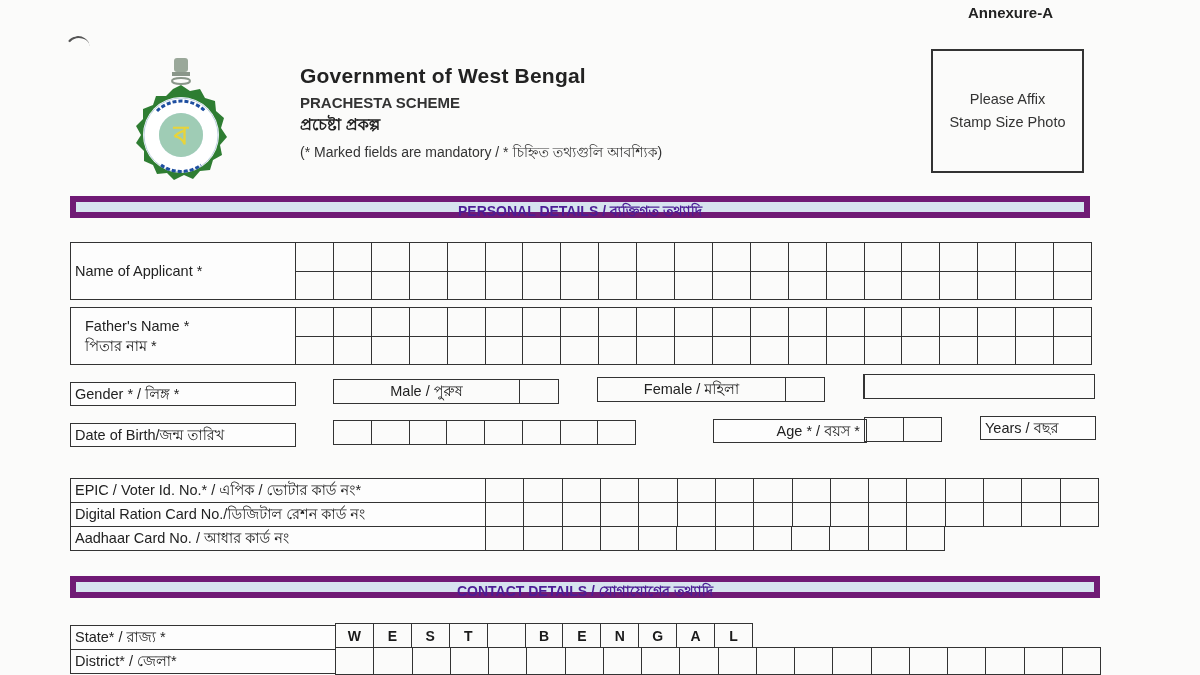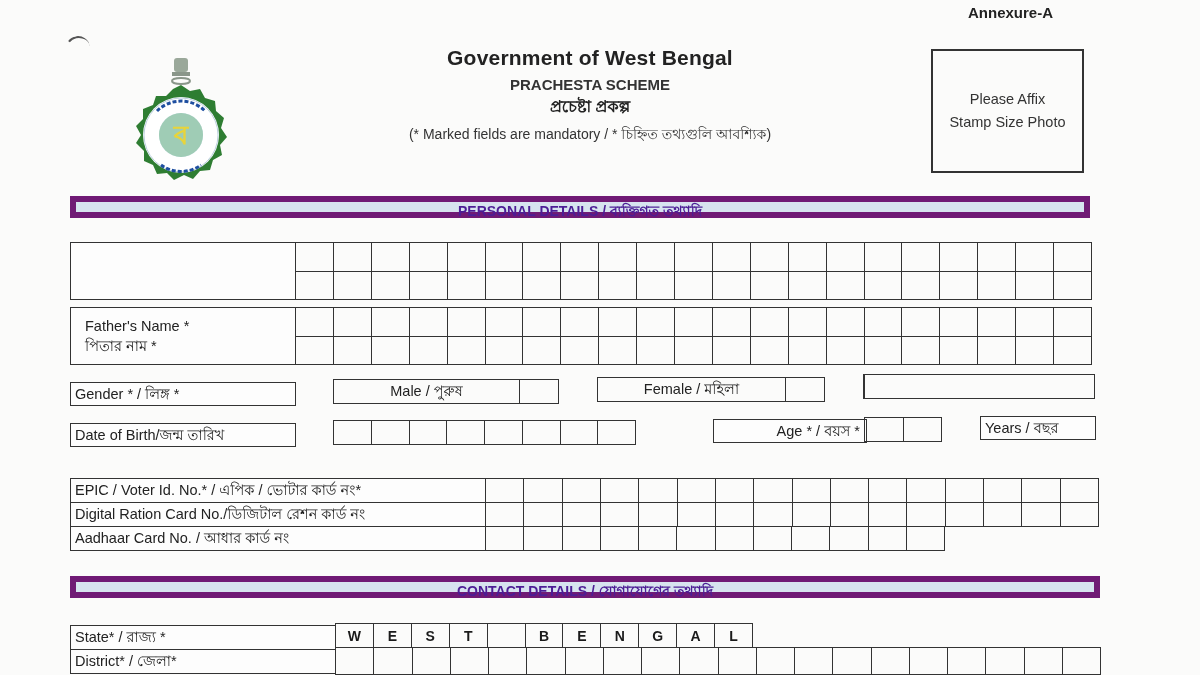--- a/index.html
+++ b/index.html
@@ -11,7 +11,7 @@
   .abs { position:absolute; }
   .annex { left:968px; top:4px; font-size:15px; font-weight:bold; color:#222; }
   .corner-mark { left:66px; top:36px; width:22px; height:22px; border-top:2px solid #555; border-left:2px solid transparent; border-radius:50% 50% 0 0; transform:rotate(-10deg); }
-  .titles { left:300px; top:46px; width:580px; text-align:center; }
+  .titles { left:300px; top:64px; width:580px; }
   .t1 { font-size:21px; font-weight:bold; color:#222; letter-spacing:0.2px; }
   .t2 { font-size:15px; font-weight:bold; color:#333; margin-top:6px; }
   .t3 { font-size:16px; font-weight:bold; color:#222; margin-top:1px; }

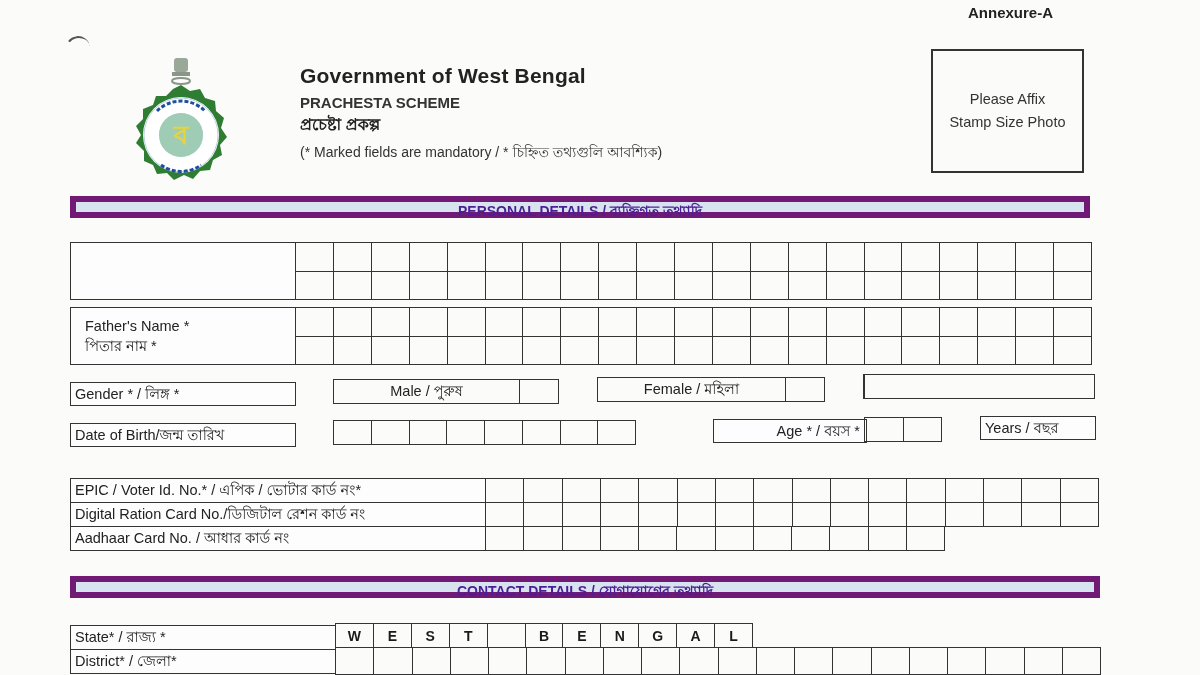--- a/index.html
+++ b/index.html
@@ -73,6 +73,7 @@
 <div class="abs band" style="left:70px; top:196px; width:1020px;">PERSONAL DETAILS / ব্যক্তিগত তথ্যাদি</div>
 
 <div class="abs lbl two" style="left:70px; top:242px; width:226px; height:58px;">
+  <span>Name of Applicant *</span>
 </div>
 <div class="abs grid" id="g-name" style="left:295px; top:242px; width:797px; height:58px; grid-template-columns:repeat(21,1fr); grid-template-rows:repeat(2,1fr);">
     <div class="c"></div>

